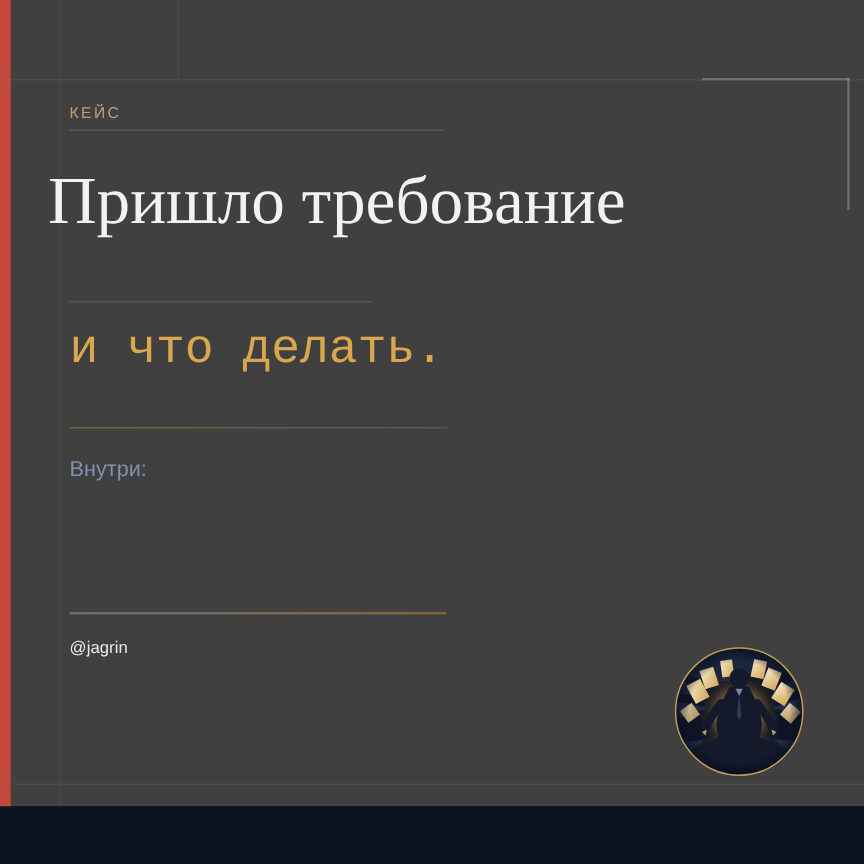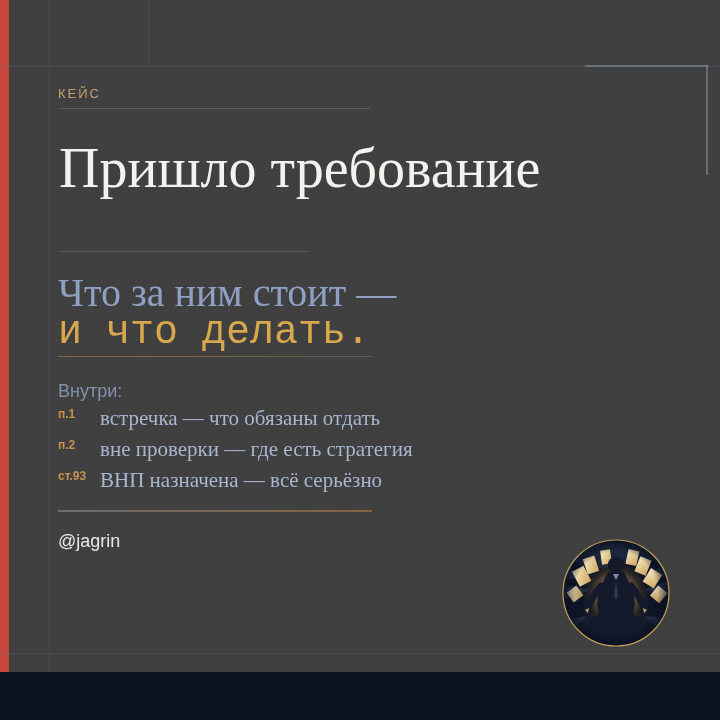--- a/index.html
+++ b/index.html
@@ -26,7 +26,7 @@
   .tag { position: absolute; left: 58px; top: 86px; font-size: 13px; letter-spacing: 2px; color: #c3a06e; }
   .tag-underline { position: absolute; left: 58px; top: 108px; width: 312px; height: 1px; background: rgba(170,160,140,0.30); }
   
-  .title { position: absolute; left: 59px; top: 139px; width: 600px;
+  .title { position: absolute; left: 40px; top: 139px; width: 600px;
            font-family: "Liberation Serif", serif; font-size: 56px; line-height: 58px;
            color: #f3f2ee; font-weight: 400; }
   .title-underline { position: absolute; left: 58px; top: 251px; width: 252px; height: 1px; background: rgba(255,255,255,0.12); }

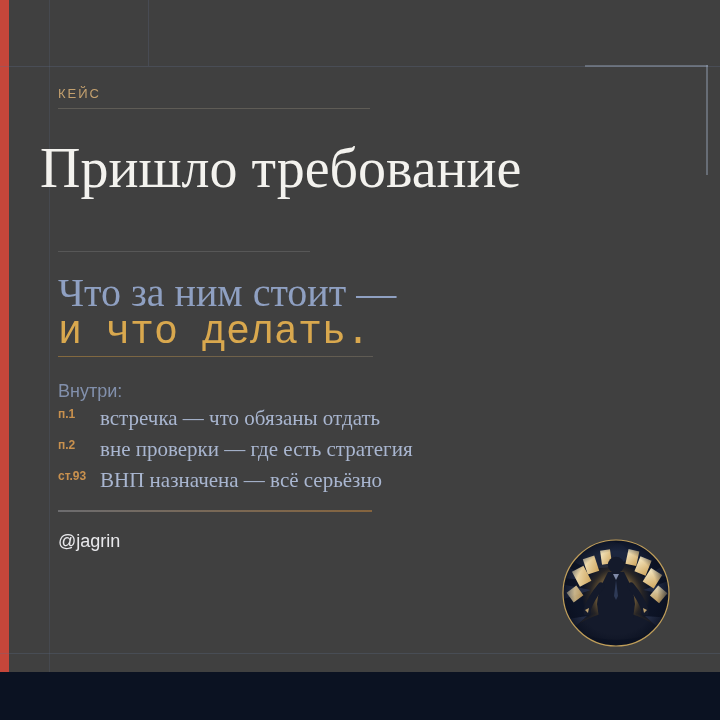--- a/index.html
+++ b/index.html
@@ -72,7 +72,6 @@
   </div>
 
   <div class="subtitle">
-    <div class="subtitle-line1">Что за ним стоит —</div>
     <div class="subtitle-line2">и что делать.</div>
   </div>
   <div class="subtitle-underline"></div>

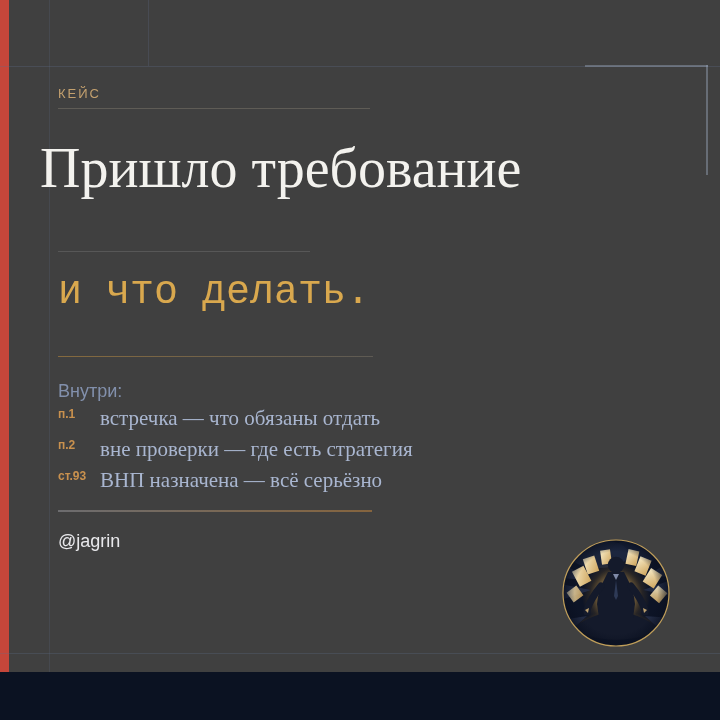--- a/index.html
+++ b/index.html
@@ -77,20 +77,6 @@
   <div class="subtitle-underline"></div>
 
   <div class="inside-label">Внутри:</div>
-  <div class="list">
-    <div class="list-row">
-      <span class="list-prefix">п.1</span>
-      <span class="list-text">встречка — что обязаны отдать</span>
-    </div>
-    <div class="list-row">
-      <span class="list-prefix">п.2</span>
-      <span class="list-text">вне проверки — где есть стратегия</span>
-    </div>
-    <div class="list-row">
-      <span class="list-prefix">ст.93</span>
-      <span class="list-text">ВНП назначена — всё серьёзно</span>
-    </div>
-  </div>
   <div class="list-divider"></div>
 
   <div class="handle">@jagrin</div>

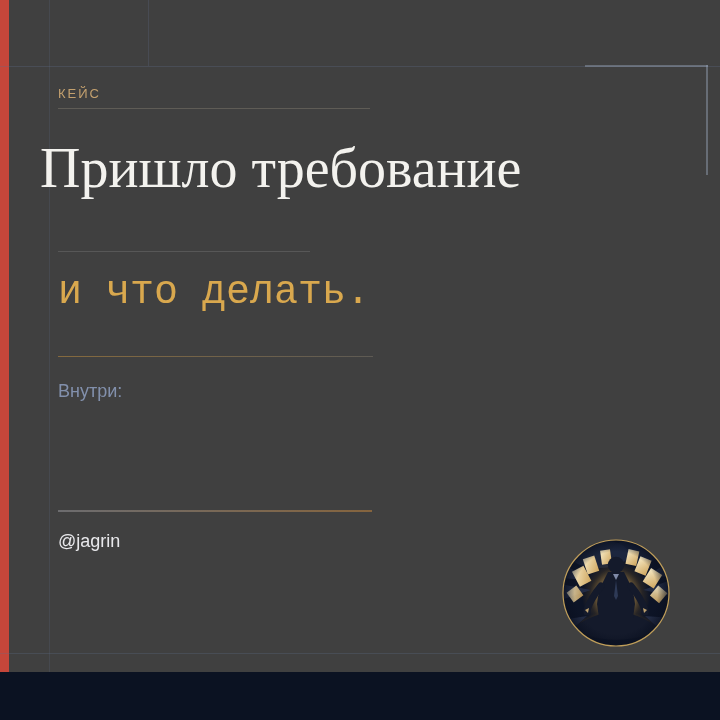--- a/index.html
+++ b/index.html
@@ -46,7 +46,7 @@
   .list-divider { position: absolute; left: 58px; top: 510px; width: 314px; height: 2px;
               background: linear-gradient(to right, rgba(145,145,150,0.55), rgba(190,130,60,0.55)); }
   
-  .handle { position: absolute; left: 58px; top: 531px; font-size: 18px; color: #e9e9ec; }
+  .handle { position: absolute; left: 58px; top: 531px; font-size: 14px; color: #e9e9ec; }
   
   .artwork { position: absolute; left: 561px; top: 538px; width: 110px; height: 110px; }
 </style>

